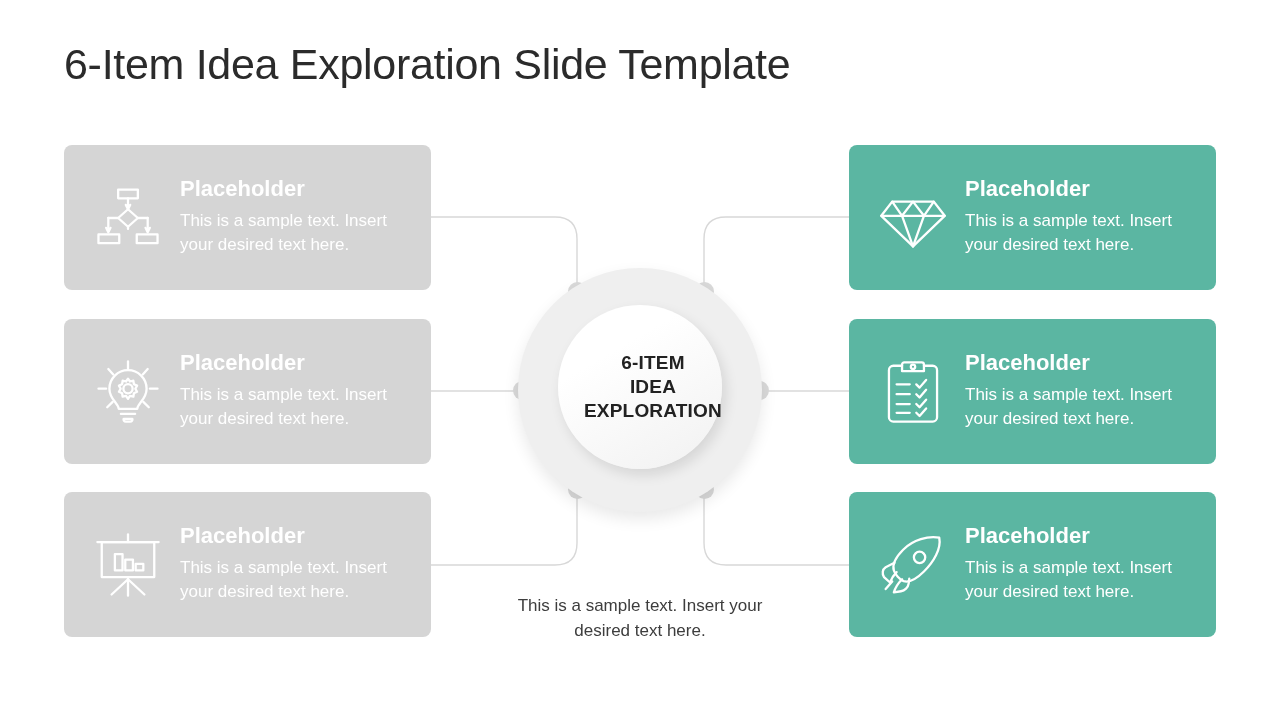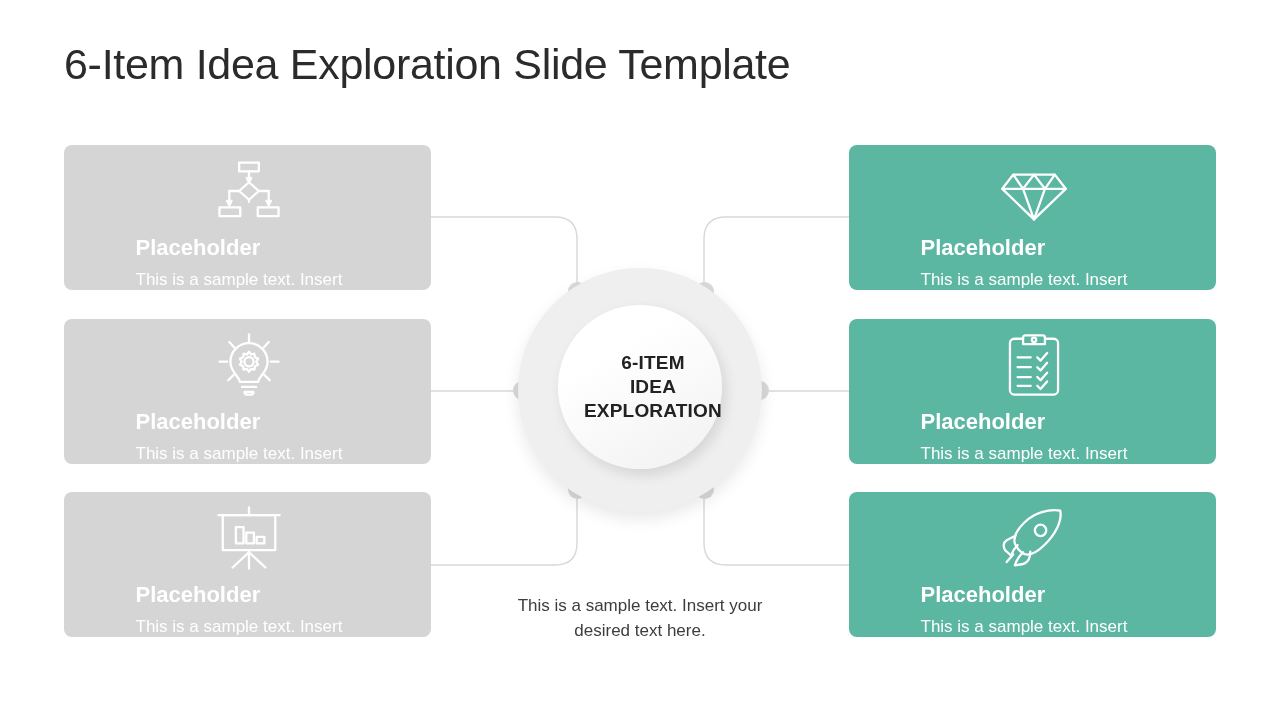--- a/index.html
+++ b/index.html
@@ -102,7 +102,6 @@
     align-items: center;
     box-sizing: border-box;
     padding: 0 16px 0 18px;
-    flex-direction: column;
   }
   .card.gray  { background: #d5d5d5; }
   .card.teal  { background: #5bb6a2; }

